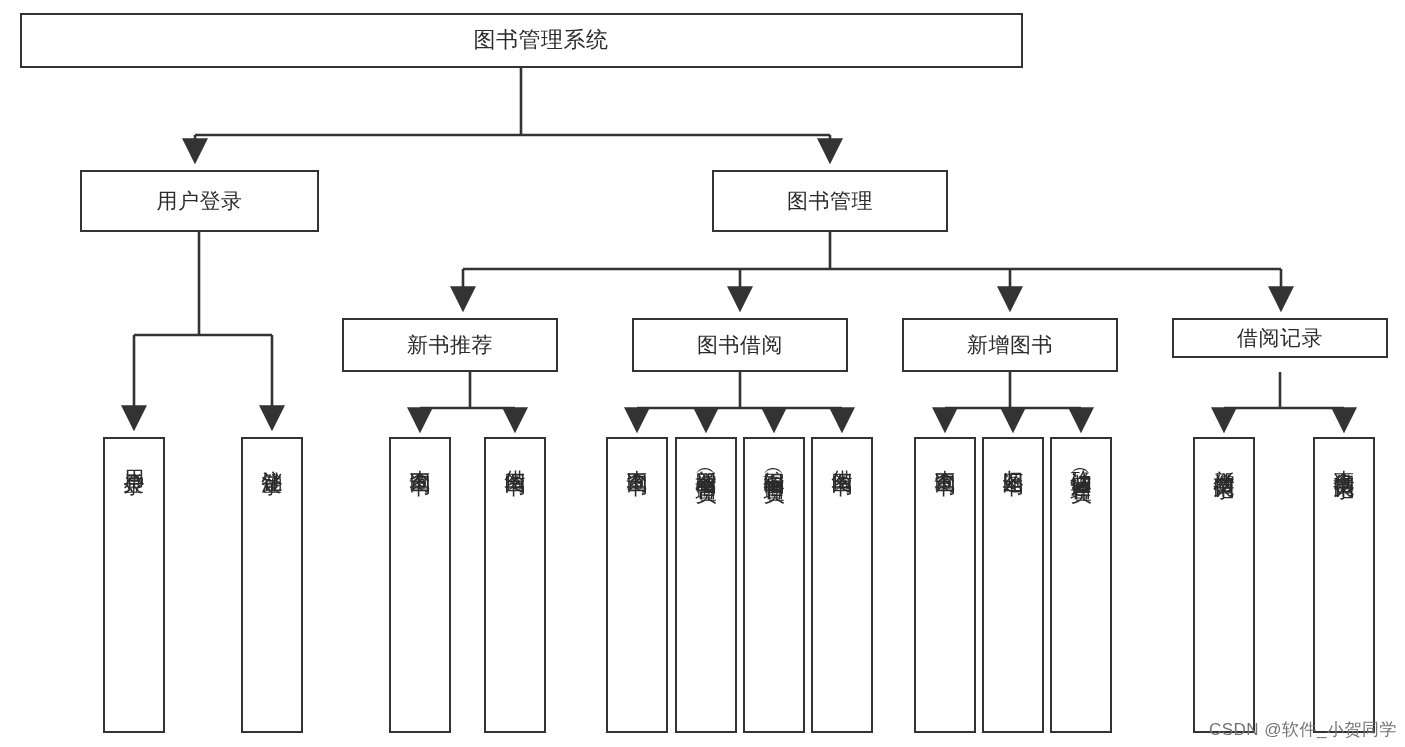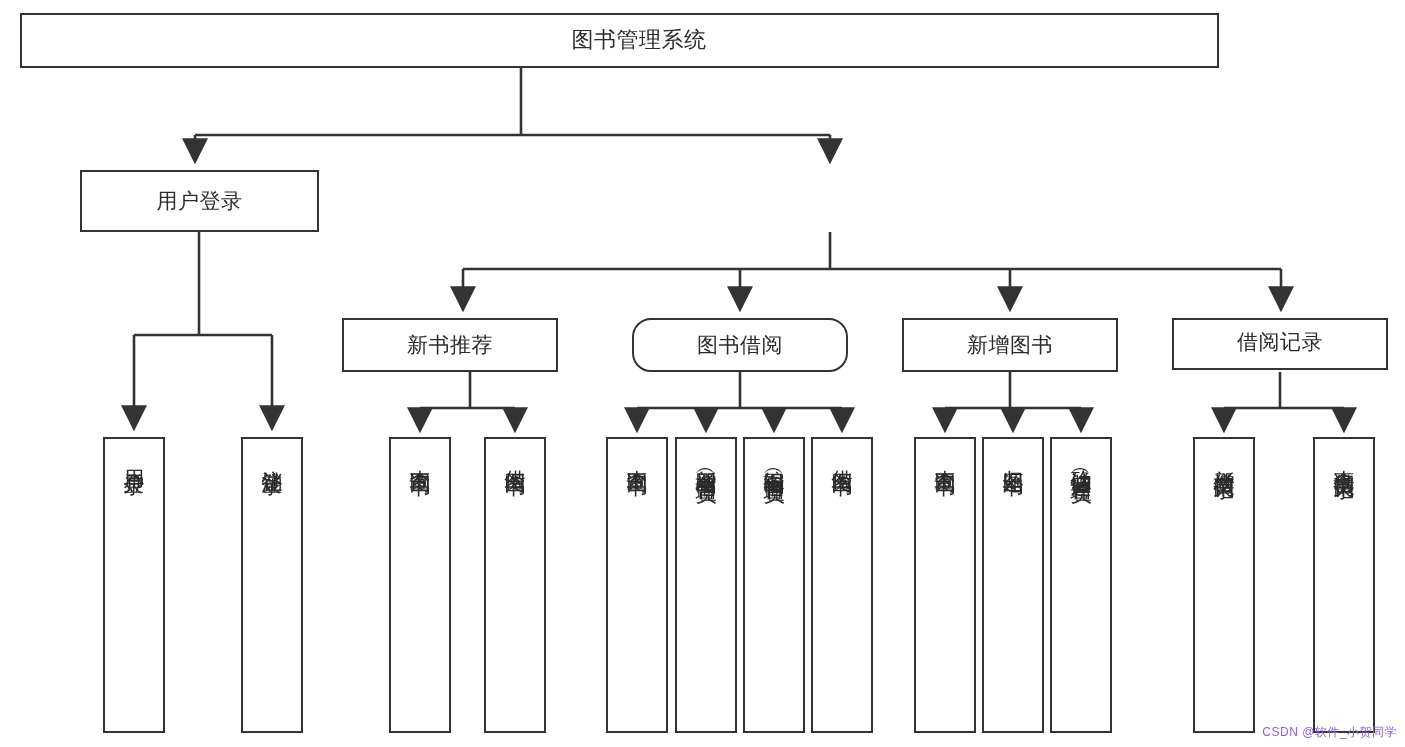--- a/index.html
+++ b/index.html
@@ -128,7 +128,7 @@
     </g>
   </svg>
 
-  <div class="node h root" style="left:20px; top:13px; width:1199px; height:55px;padding-left:39px;">
+  <div class="node h root" style="left:20px; top:13px; width:1003px; height:55px;padding-left:39px;">
     <span class="label">图书管理系统</span>
   </div>
 

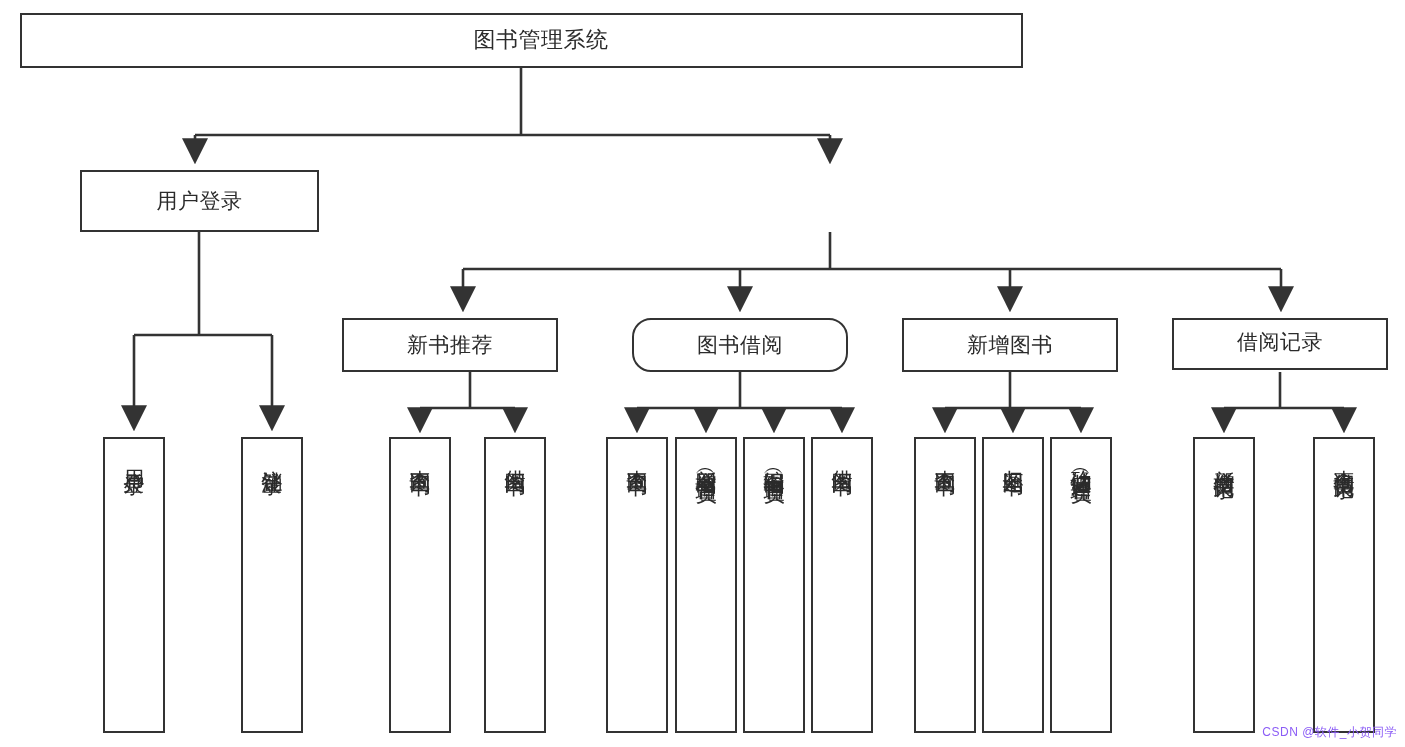--- a/index.html
+++ b/index.html
@@ -135,6 +135,9 @@
   <div class="node h" style="left:80px; top:170px; width:239px; height:62px;">
     <span class="label">用户登录</span>
   </div>
+  <div class="node h" style="left:712px; top:170px; width:236px; height:62px;">
+    <span class="label">图书管理</span>
+  </div>
 
   <div class="node h" style="left:342px; top:318px; width:216px; height:54px;">
     <span class="label">新书推荐</span>

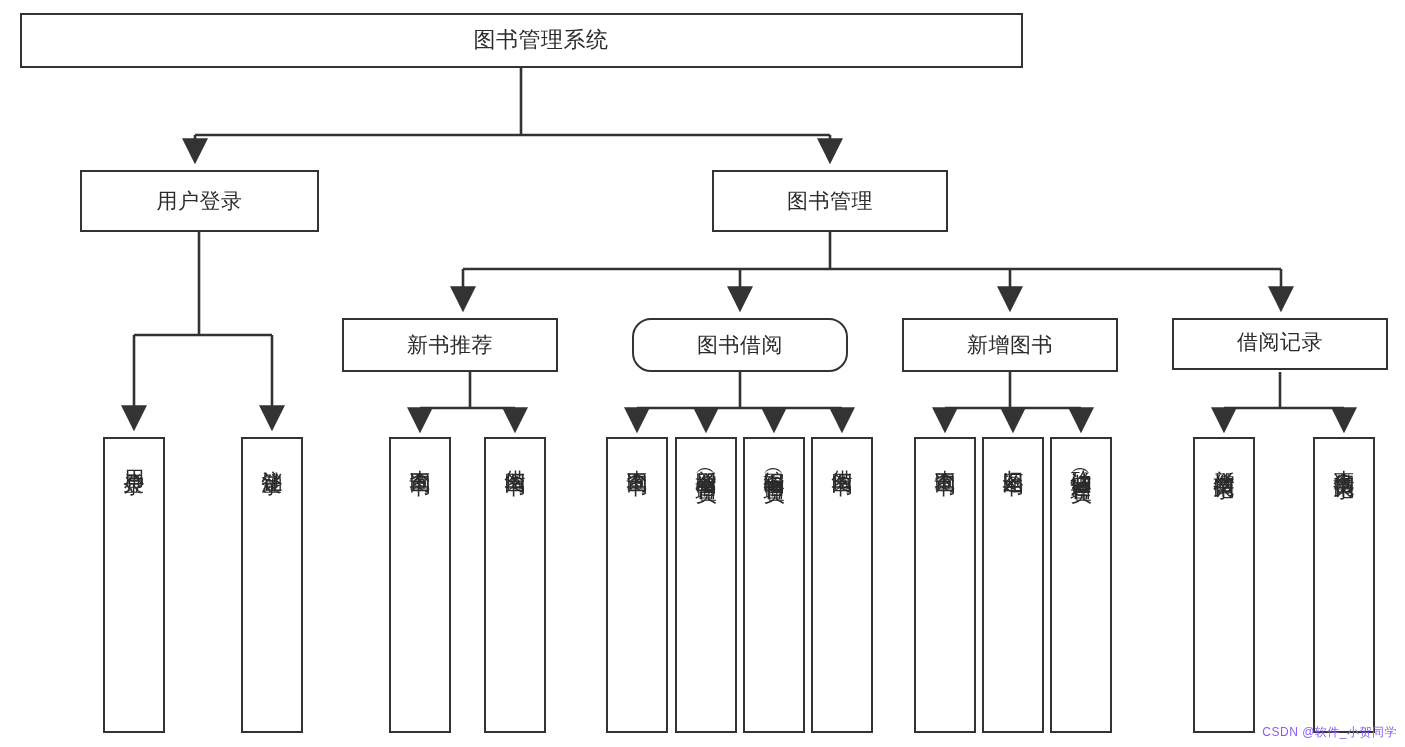--- a/index.html
+++ b/index.html
@@ -142,7 +142,7 @@
   <div class="node h" style="left:342px; top:318px; width:216px; height:54px;">
     <span class="label">新书推荐</span>
   </div>
-  <div class="node h" style="left:632px; top:318px; width:216px; height:54px;border-radius:19px;">
+  <div class="node h" style="left:632px; top:318px; width:216px; height:54px;">
     <span class="label">图书借阅</span>
   </div>
   <div class="node h" style="left:902px; top:318px; width:216px; height:54px;">

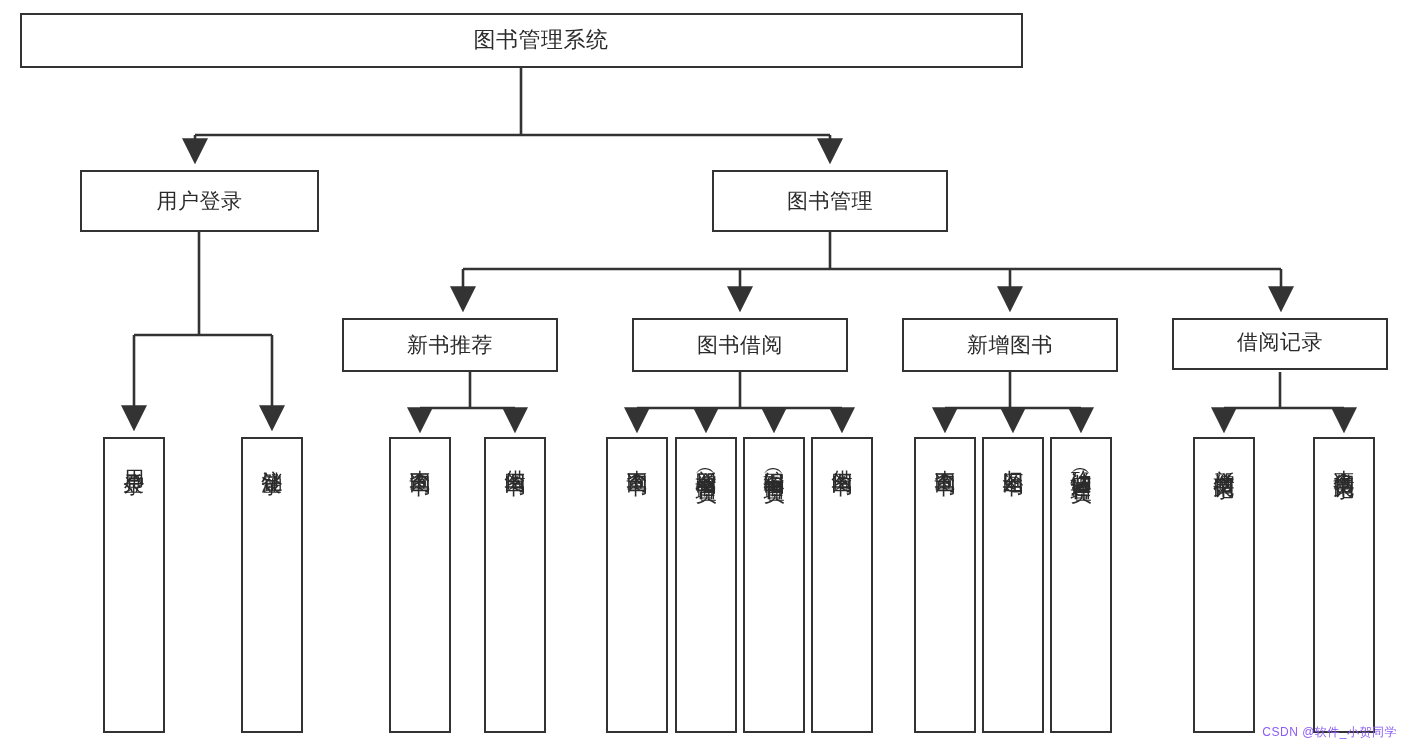--- a/index.html
+++ b/index.html
@@ -148,7 +148,7 @@
   <div class="node h" style="left:902px; top:318px; width:216px; height:54px;">
     <span class="label">新增图书</span>
   </div>
-  <div class="node h" style="left:1172px; top:318px; width:216px; height:52px;font-family:Liberation Mono, monospace;">
+  <div class="node h" style="left:1172px; top:318px; width:216px; height:40px;">
     <span class="label">借阅记录</span>
   </div>
 

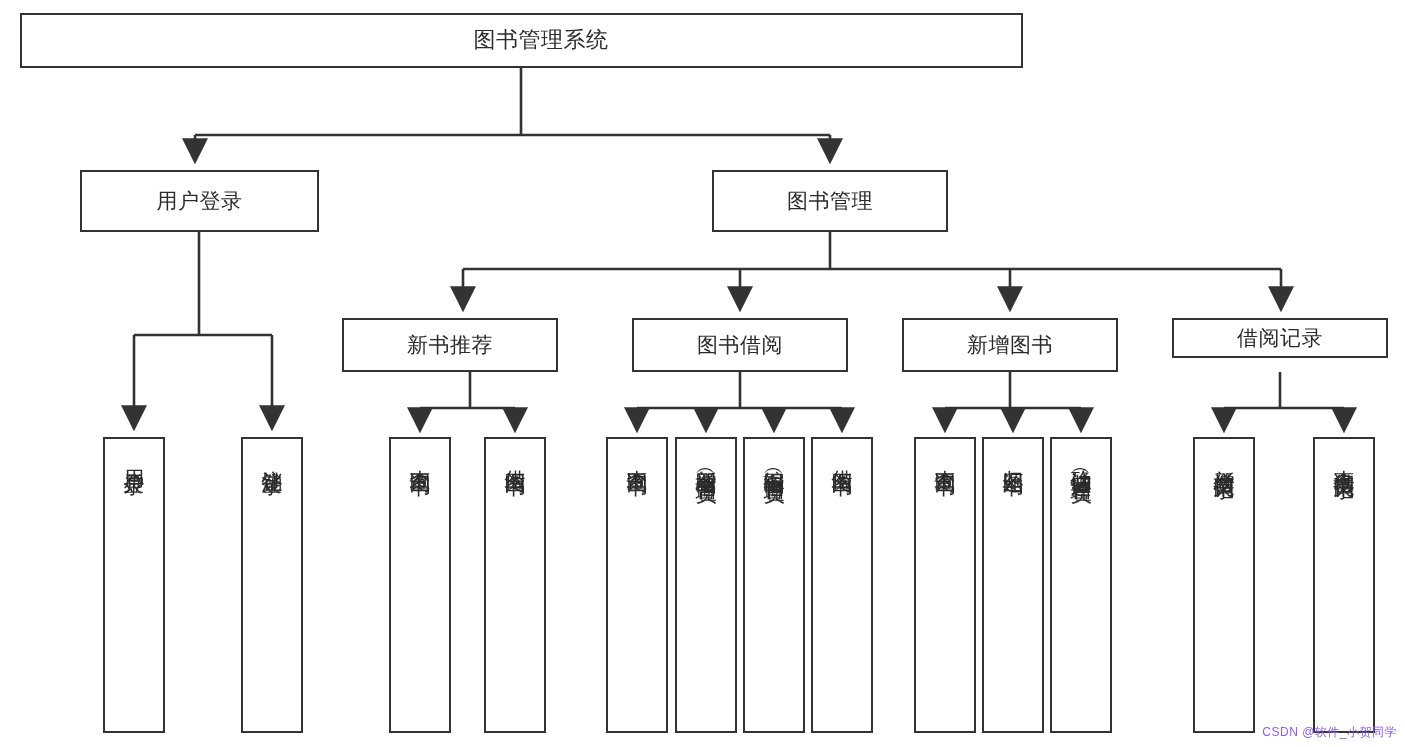--- a/index.html
+++ b/index.html
@@ -66,8 +66,8 @@
     position: absolute;
     right: 8px;
     bottom: 6px;
-    font-size: 12px;
-    color: #8b5cf6;
+    font-size: 17px;
+    color: #737373;
     z-index: 5;
     white-space: nowrap;
     letter-spacing: 0.5px;

